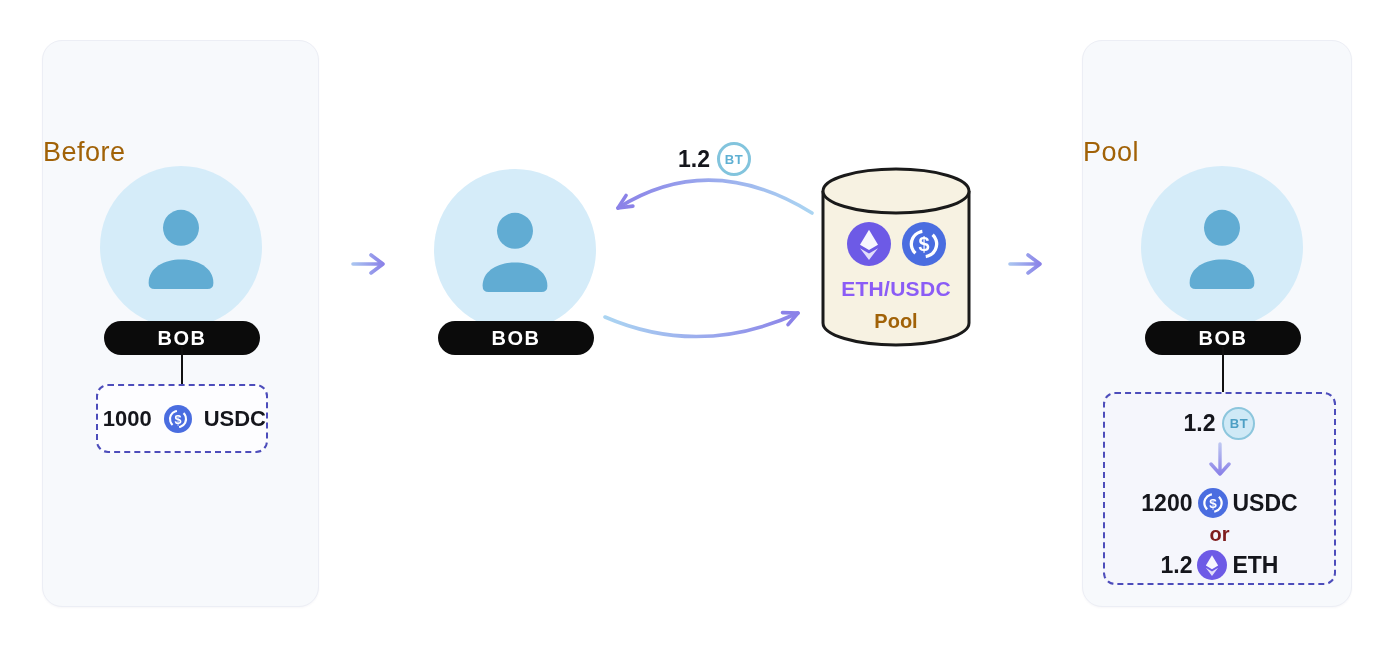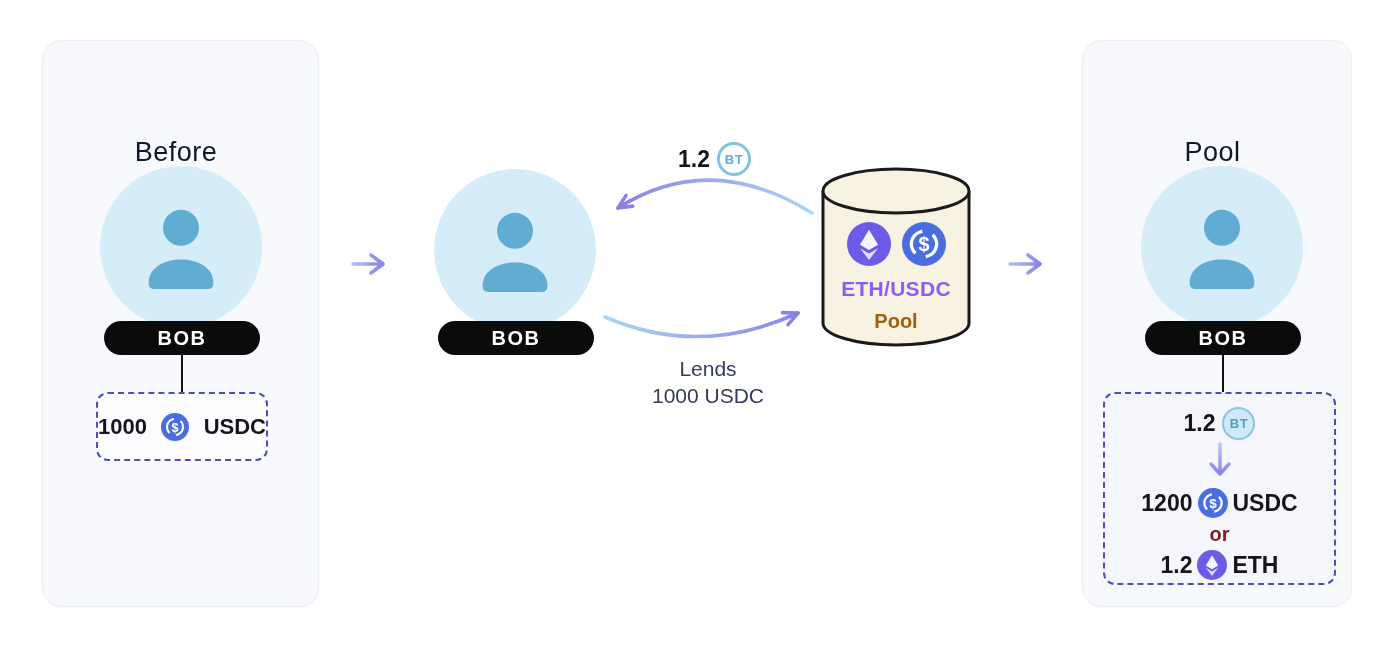--- a/index.html
+++ b/index.html
@@ -16,8 +16,8 @@
   }
   .panel-title {
     position: absolute; left: 0; right: 9px; top: 96px;
-    text-align: center; font-size: 27px; font-weight: 500;
-    color: #0f172a; letter-spacing: 0.5px;
+    font-size: 27px; font-weight: 500;
+    color: #a16207; letter-spacing: 0.5px;
   }
   .avatar {
     position: absolute; width: 162px; height: 162px; border-radius: 50%;

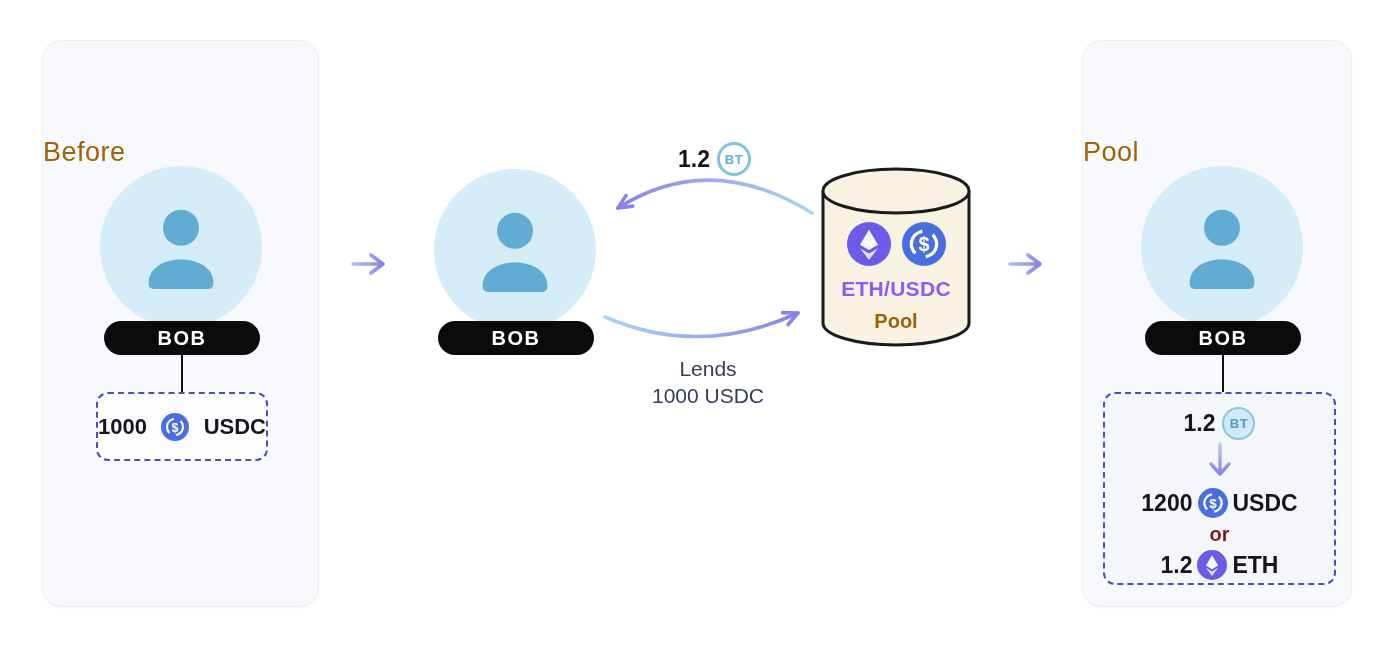--- a/index.html
+++ b/index.html
@@ -144,10 +144,6 @@
     <path d="M 187.5 12.6 L 203 13 L 193 24.6" fill="none" stroke="#8b82e8" stroke-width="3.6" stroke-linecap="round" stroke-linejoin="round"></path>
   </svg>
 
-  <div class="lend-label">
-    <div>Lends</div>
-    <div>1000 USDC</div>
-  </div>
 
   <div class="pool-wrap">
     <svg width="152" height="186" viewBox="0 0 152 186">

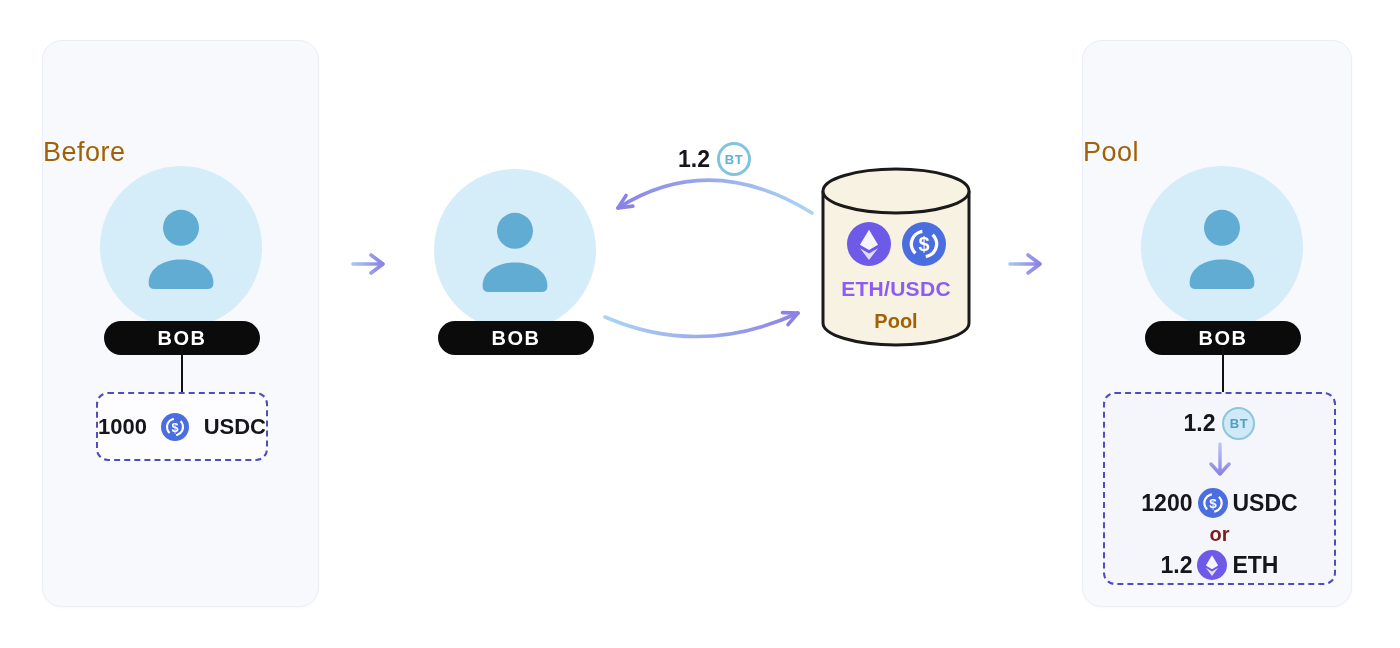--- a/index.html
+++ b/index.html
@@ -35,8 +35,8 @@
     position: absolute; border: 2px dashed #4d4dbb; border-radius: 12px;
   }
   .holding-box {
-    left: 96px; top: 392px; width: 172px; height: 69px; background: #fdfdff;
-    display: flex; align-items: center; justify-content: space-between; gap: 5px;
+    left: 96px; top: 384px; width: 172px; height: 69px; background: #fdfdff;
+    display: flex; align-items: center; justify-content: flex-end; gap: 12px;
   }
   .amount-text { font-size: 22px; font-weight: bold; color: #15161c; }
   .token-row { display: flex; align-items: center; justify-content: center; gap: 5px; text-align: center; }

